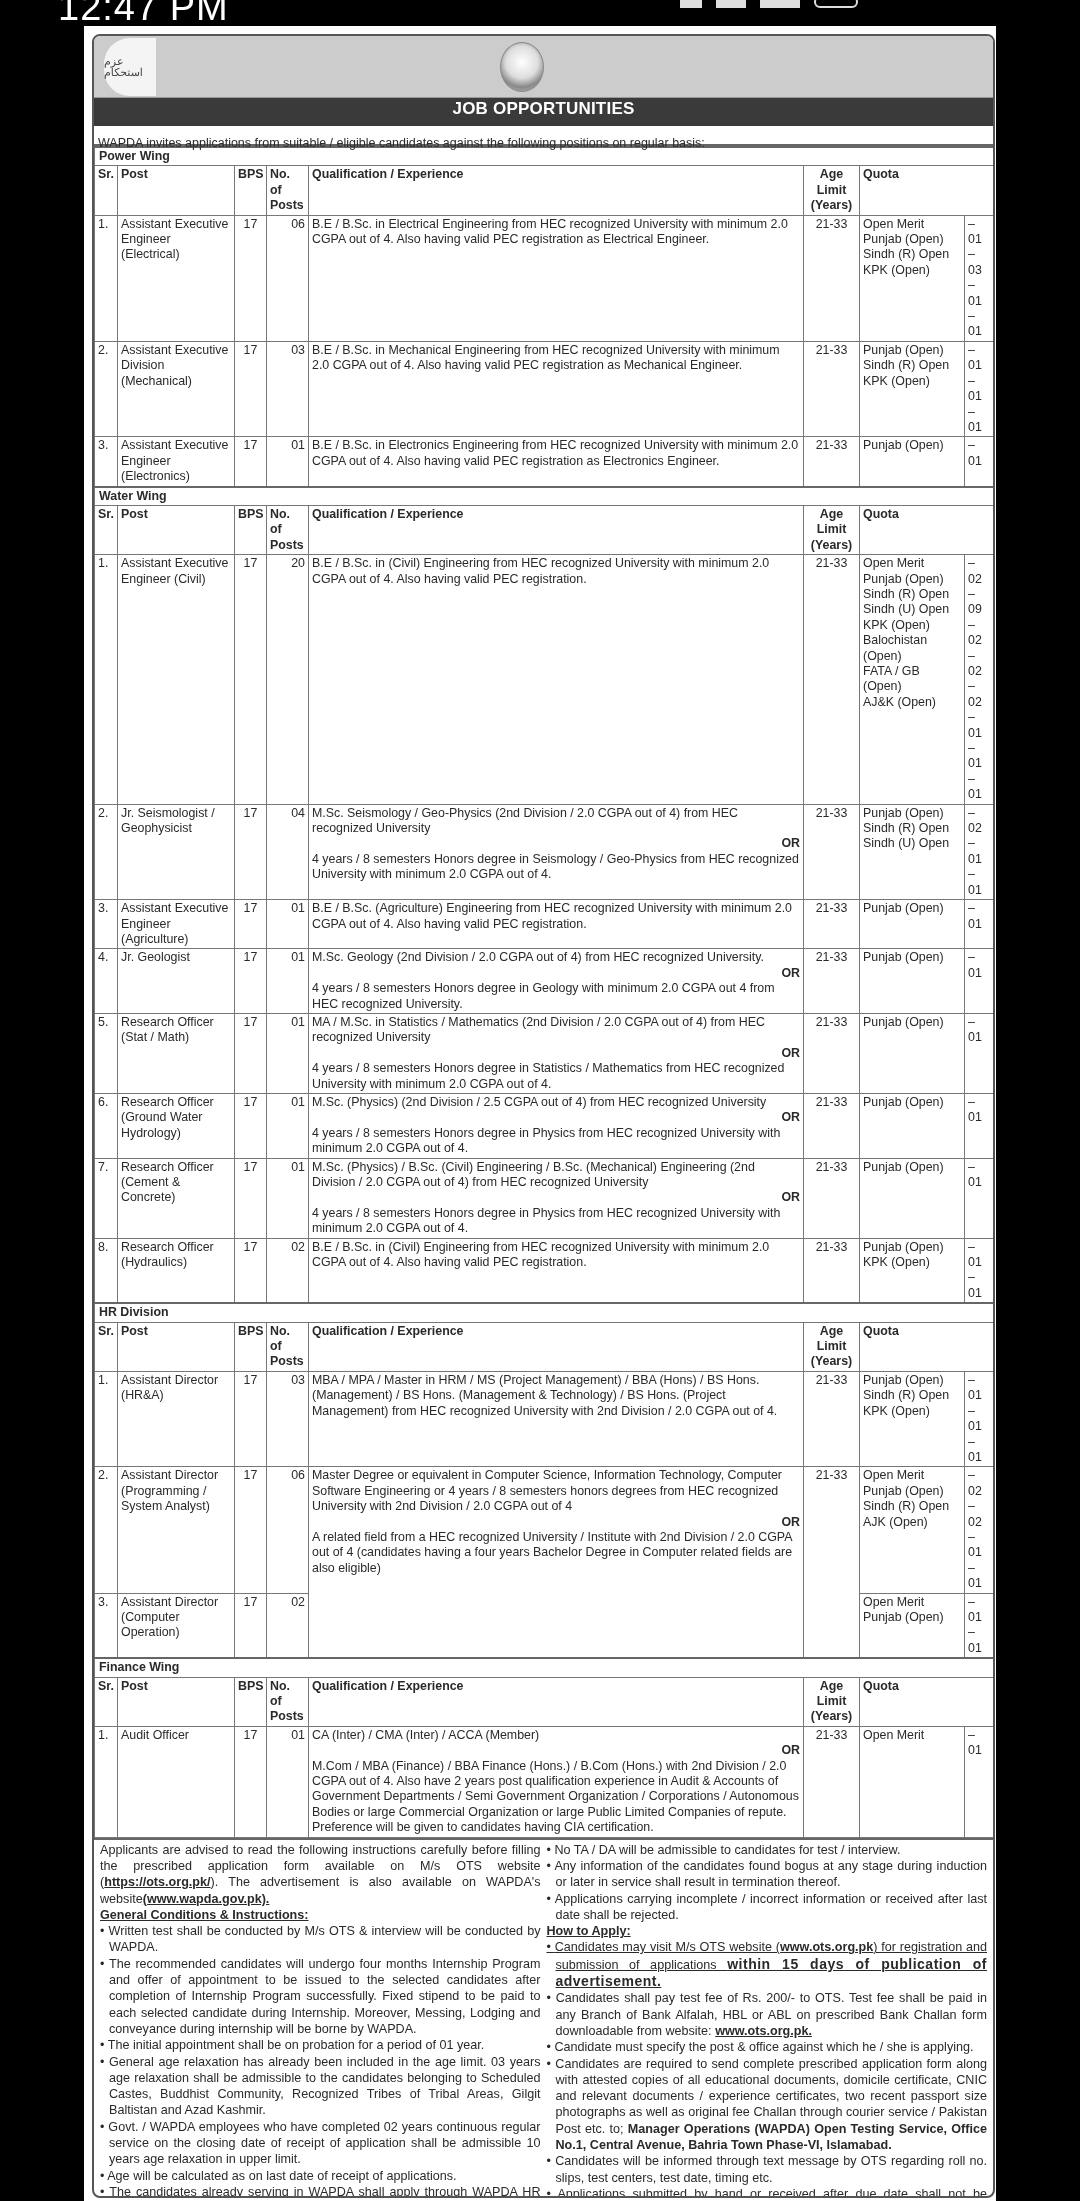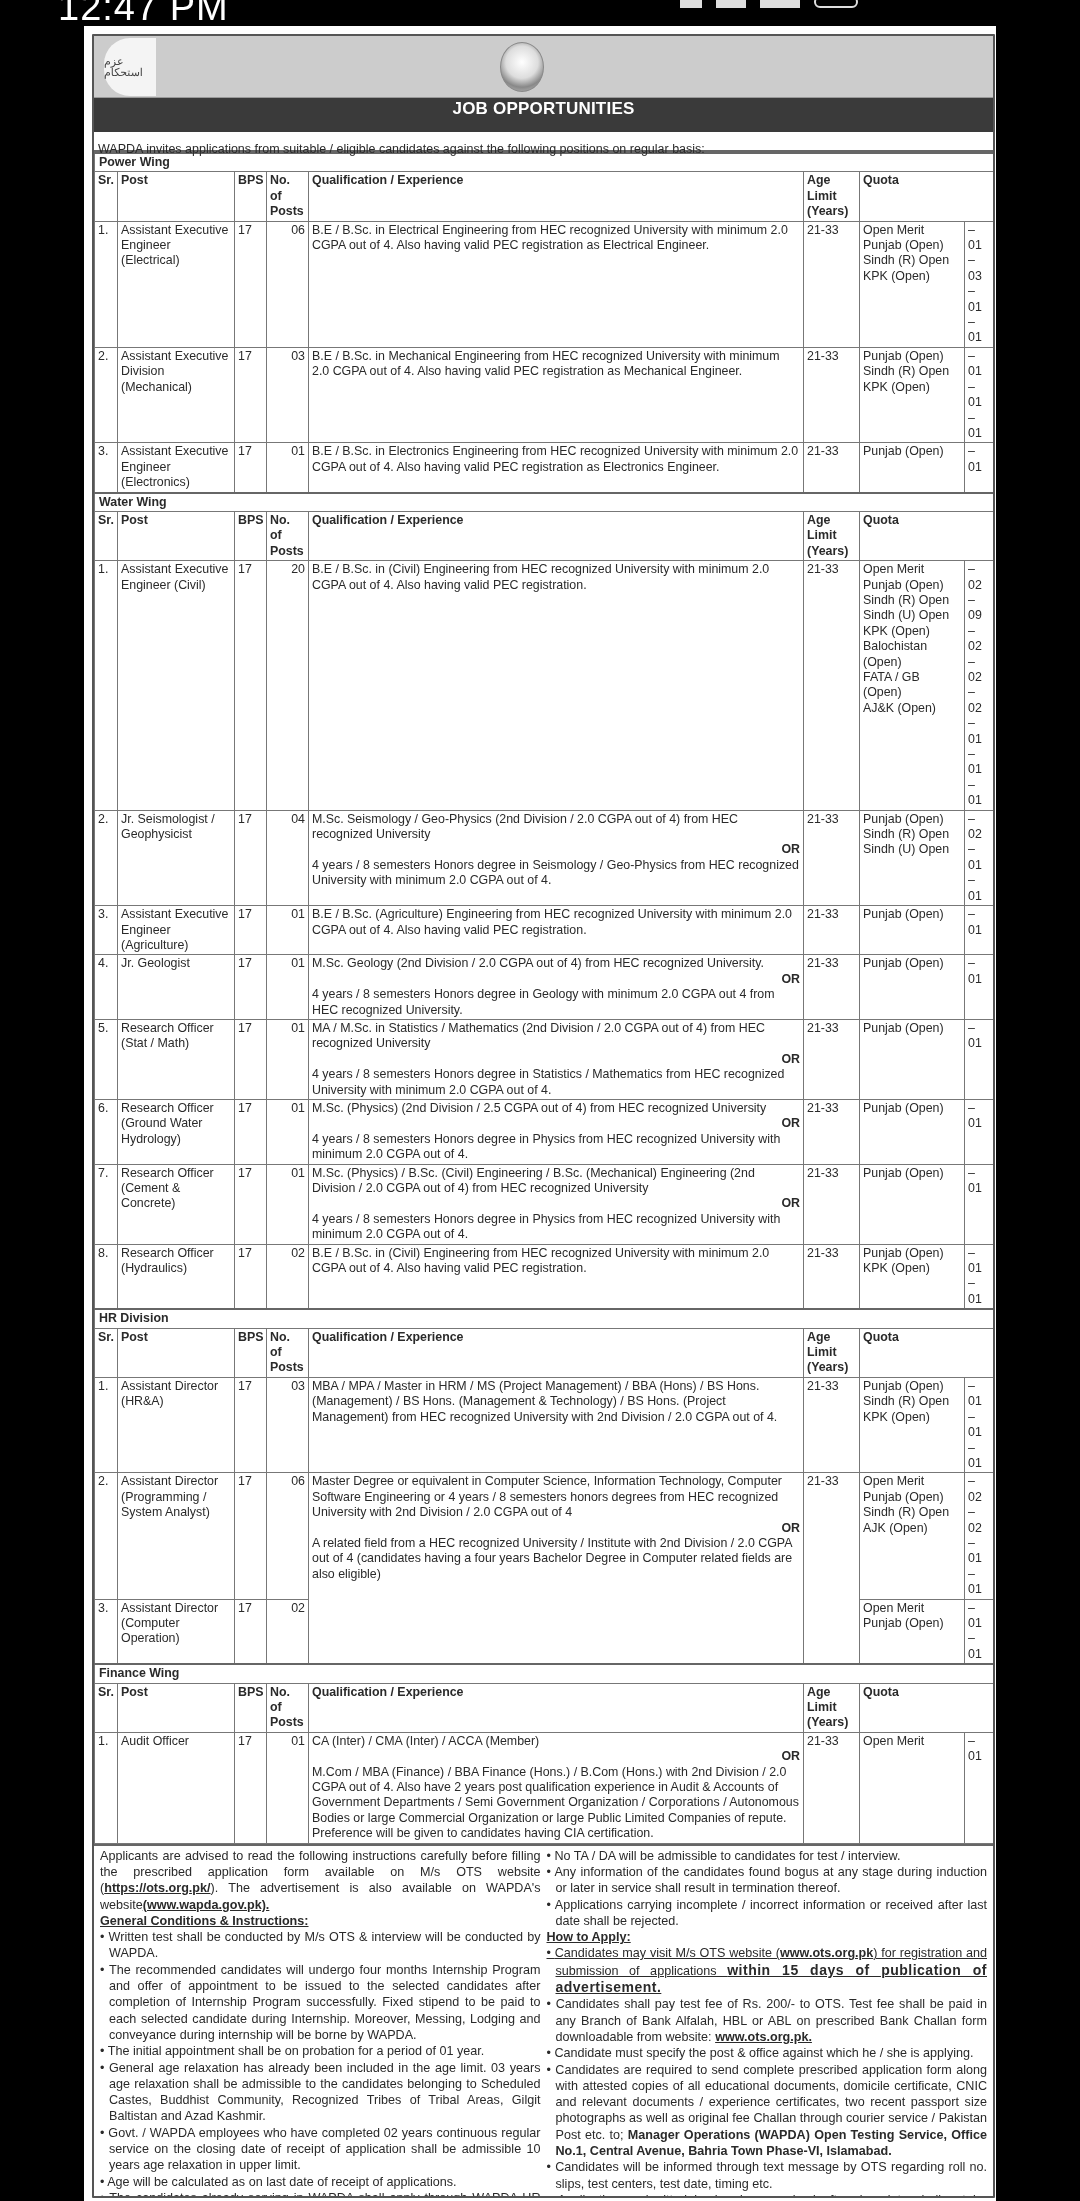--- a/index.html
+++ b/index.html
@@ -10,7 +10,7 @@
 .sb-icons{position:absolute;right:50px;top:-4px;display:flex;gap:14px;align-items:center}
 .sb-icon{display:inline-block;height:12px;background:#ddd}
 .paper{position:absolute;left:84px;top:26px;width:912px;height:2175px;background:#fff}
-.ad{position:absolute;left:92px;top:34px;width:903px;height:2164px;border:2px solid #555;border-radius:1px;overflow:hidden;background:#fff}
+.ad{position:absolute;left:92px;top:34px;width:903px;height:2164px;border:2px solid #555;border-radius:8px;overflow:hidden;background:#fff}
 .hdr{height:62px;background:#ccc;border-bottom:1px solid #999;position:relative}
 .logo-l{position:absolute;left:10px;top:2px;width:52px;height:58px;background:#f4f4f4;border-radius:26px 0 0 26px;display:flex;align-items:center;justify-content:center;font-size:11px;color:#444;font-family:"DejaVu Serif",serif;line-height:1}
 .logo-c{position:absolute;left:406px;top:6px;width:44px;height:50px;border-radius:50%;background:radial-gradient(circle at 50% 40%,#fff 0,#ddd 45%,#888 70%,#ccc 100%);border:1px solid #888}

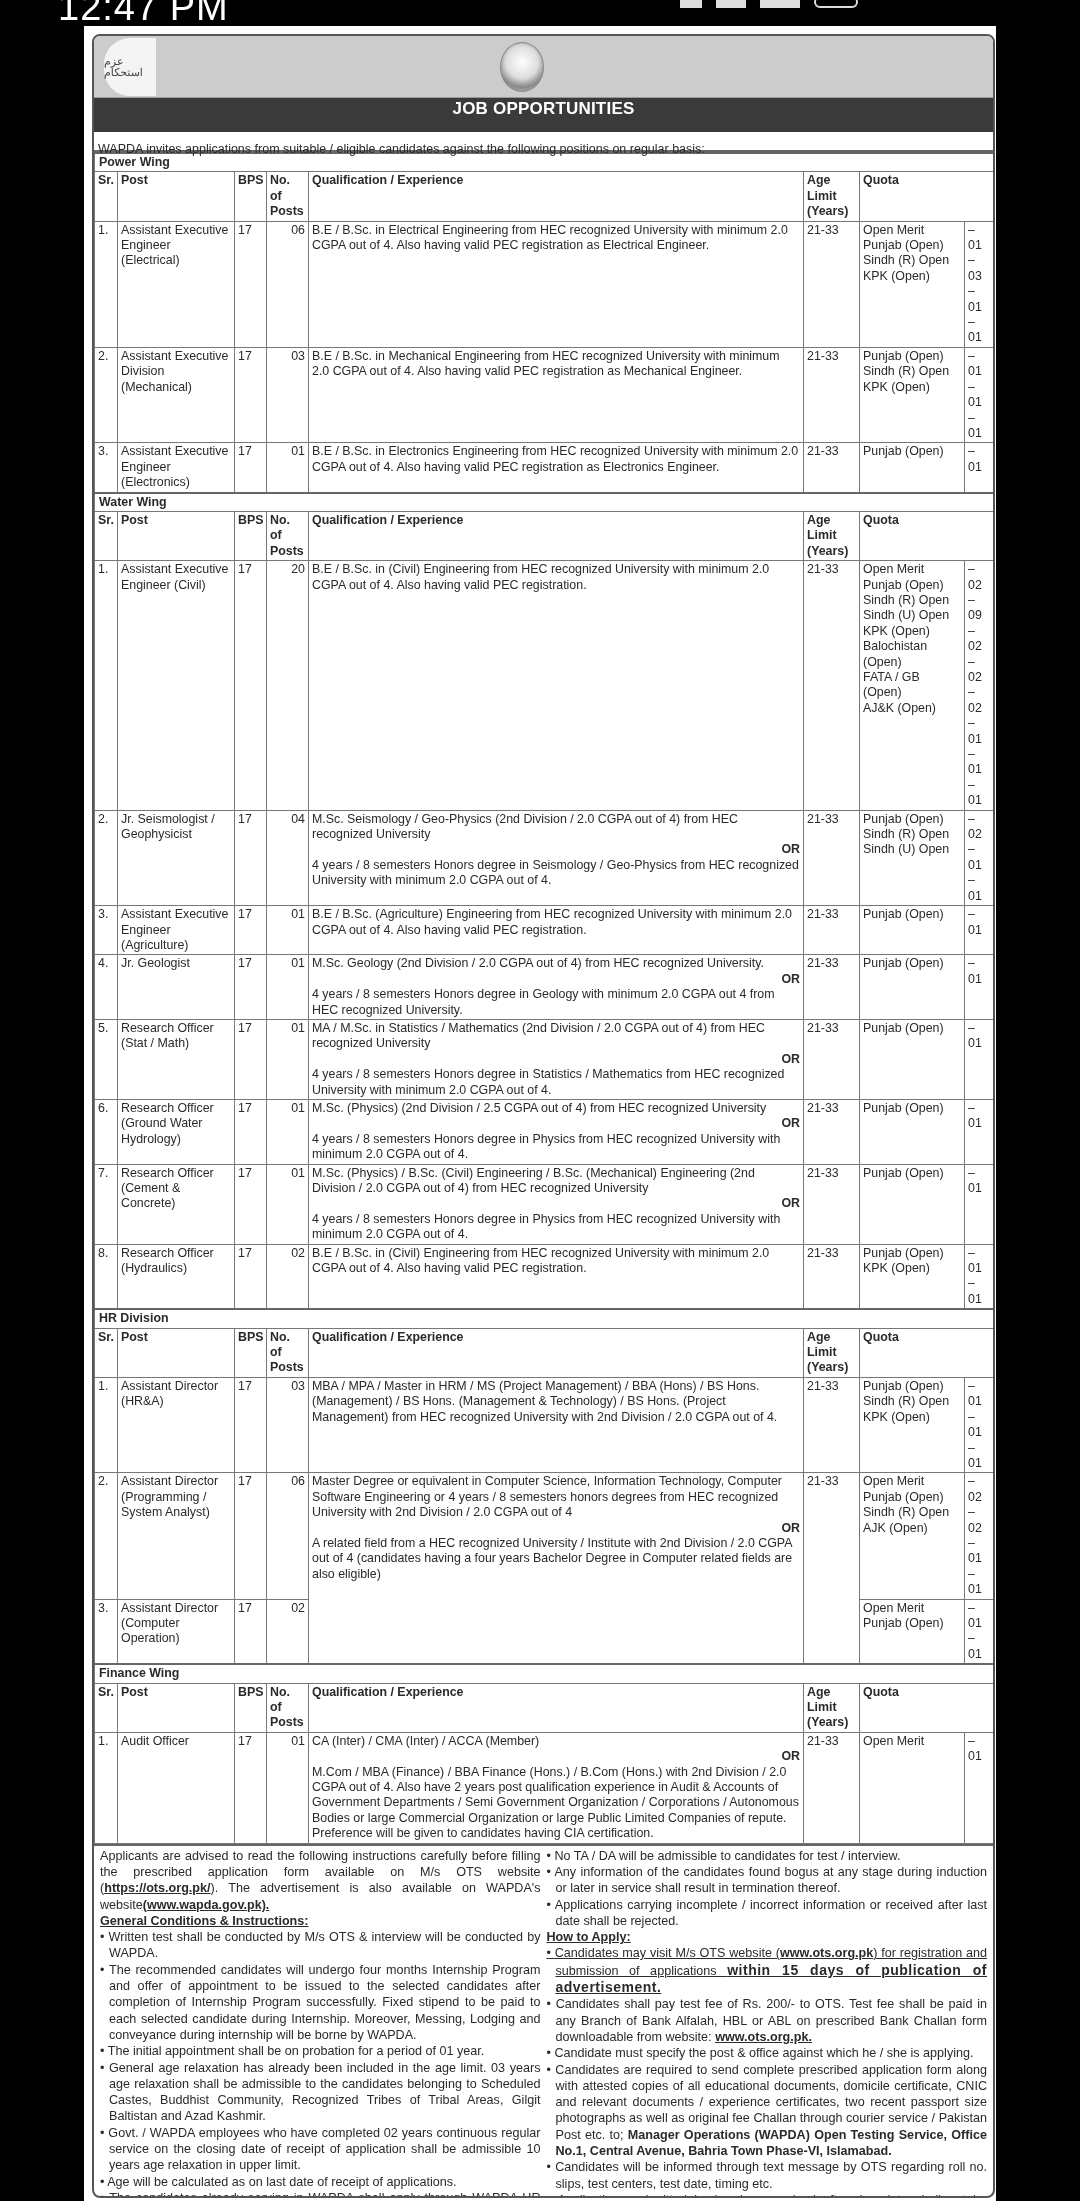--- a/index.html
+++ b/index.html
@@ -14,7 +14,7 @@
 .hdr{height:62px;background:#ccc;border-bottom:1px solid #999;position:relative}
 .logo-l{position:absolute;left:10px;top:2px;width:52px;height:58px;background:#f4f4f4;border-radius:26px 0 0 26px;display:flex;align-items:center;justify-content:center;font-size:11px;color:#444;font-family:"DejaVu Serif",serif;line-height:1}
 .logo-c{position:absolute;left:406px;top:6px;width:44px;height:50px;border-radius:50%;background:radial-gradient(circle at 50% 40%,#fff 0,#ddd 45%,#888 70%,#ccc 100%);border:1px solid #888}
-.title{height:34px;background:#3a3a3a;color:#fff;text-align:center;font-size:17px;font-weight:bold;line-height:22px;font-family:"Liberation Sans Narrow","Liberation Sans",sans-serif;letter-spacing:.2px}
+.title{height:28px;background:#3a3a3a;color:#fff;text-align:center;font-size:17px;font-weight:bold;line-height:22px;font-family:"Liberation Sans Narrow","Liberation Sans",sans-serif;letter-spacing:.2px}
 .intro{font-size:12.5px;padding:9px 4px;height:18px;border-bottom:2px solid #666;line-height:16px}
 table{border-collapse:collapse;width:100%;table-layout:fixed;font-size:12.4px;line-height:15.4px}
 td,th{border:1px solid #777;vertical-align:top;padding:1px 3px;font-weight:normal;text-align:left}

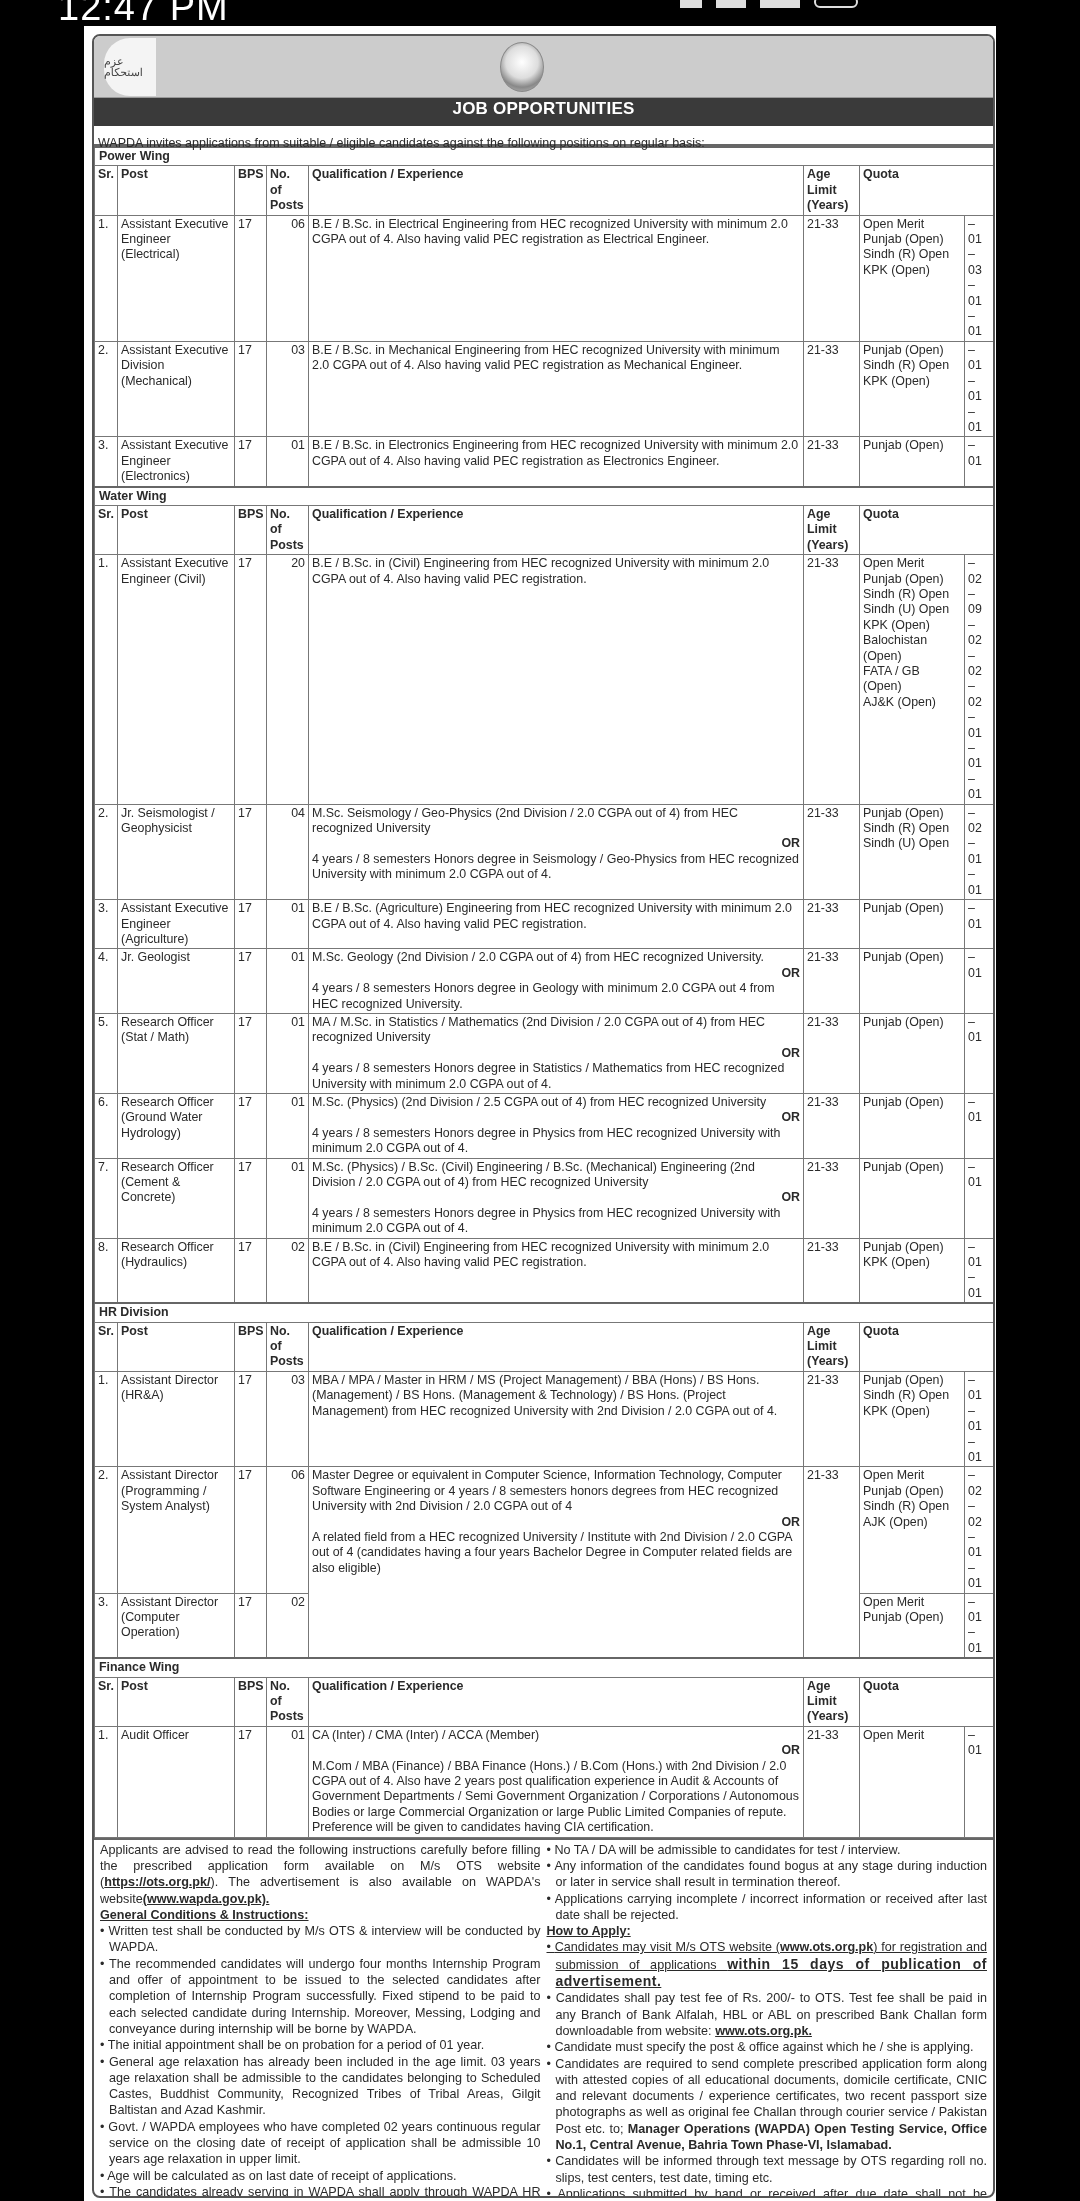--- a/index.html
+++ b/index.html
@@ -20,7 +20,7 @@
 td,th{border:1px solid #777;vertical-align:top;padding:1px 3px;font-weight:normal;text-align:left}
 th{font-weight:bold}
 .wing td{font-weight:bold;border-top:2px solid #666;padding:1px 4px}
-.c{text-align:left}
+.c{text-align:center}
 .r{text-align:right}
 .or{display:block;text-align:right;font-weight:bold}
 col.sr{width:23px}col.post{width:117px}col.bps{width:32px}col.posts{width:42px}col.qual{width:495px}col.age{width:56px}col.qn{width:105px}col.qv{width:31px}

